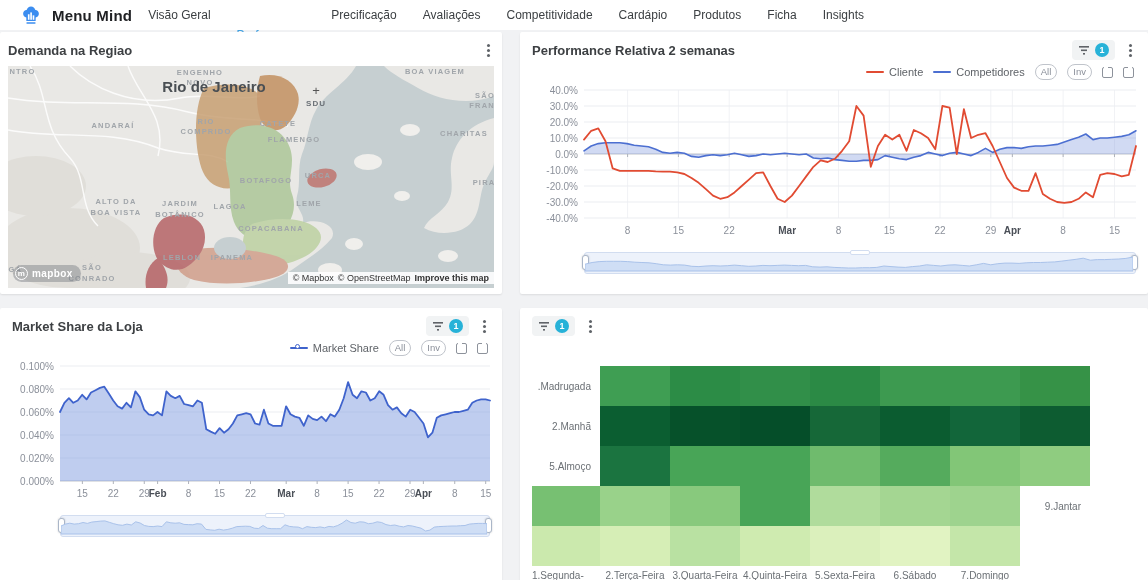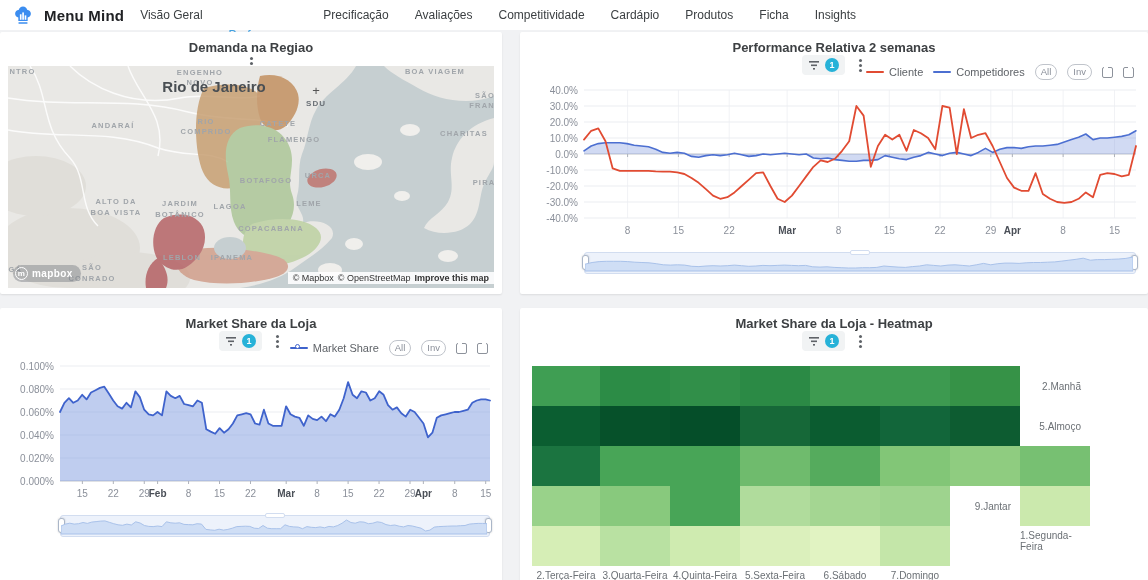--- a/index.html
+++ b/index.html
@@ -6,7 +6,7 @@
   html,body { width:1148px; height:580px; overflow:hidden; background:#f1f2f4;
     font-family:"Liberation Sans", sans-serif; }
   
-  .nav { height:30px; background:#fff; display:flex; align-items:center; padding-left:12px; }
+  .nav { height:30px; background:#fff; display:flex; align-items:center; padding-left:20px; }
   .brand { font-size:15px; font-weight:700; color:#202124; margin:0 16px 0 10px; letter-spacing:.2px;}
   .nav-items { display:flex; align-items:center; gap:26px; font-size:12px; color:#3c4043;}
   .nav-item { cursor:pointer; white-space:nowrap; }

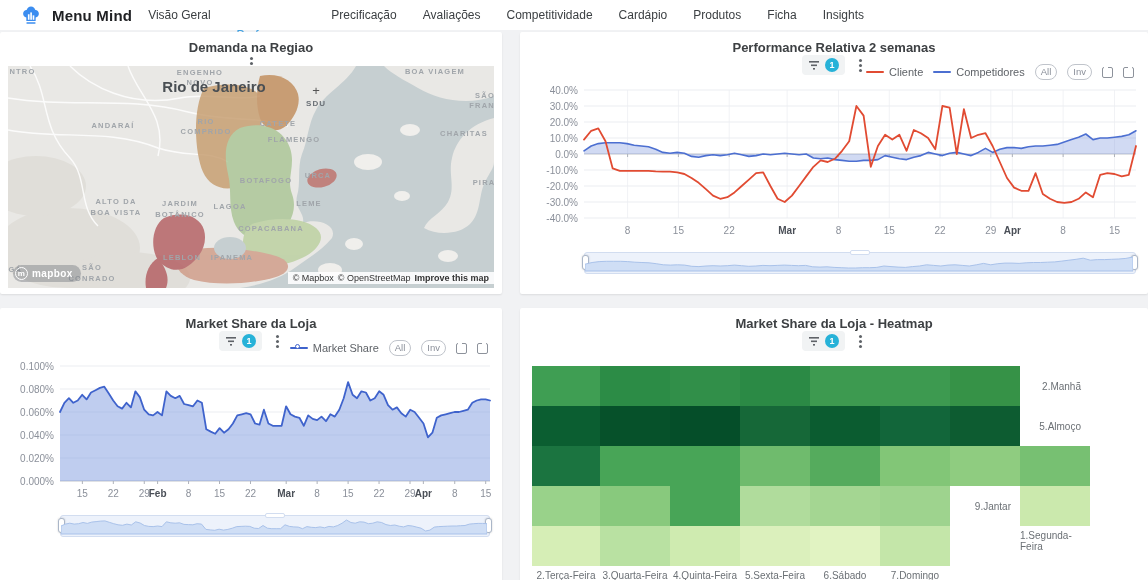--- a/index.html
+++ b/index.html
@@ -16,7 +16,7 @@
     gap:14px 18px; padding-top:2px; background:#f1f2f4;}
   .panel { background:#fff; box-shadow:0 1px 2px rgba(0,0,0,.09); border-radius:2px; padding:8px 12px; overflow:hidden;}
   .panel.map-panel { padding:8px 8px; }
-  .p-head { display:flex; justify-content:space-between; align-items:center; height:20px;flex-direction:column;}
+  .p-head { display:flex; justify-content:space-between; align-items:center; height:20px;}
   .p-title { font-size:13px; font-weight:700; color:#3d4043; }
   .head-right { display:flex; align-items:center; gap:10px; }
   .filter-pill { display:flex; align-items:center; gap:5px; background:#f1f3f4; border-radius:4px;

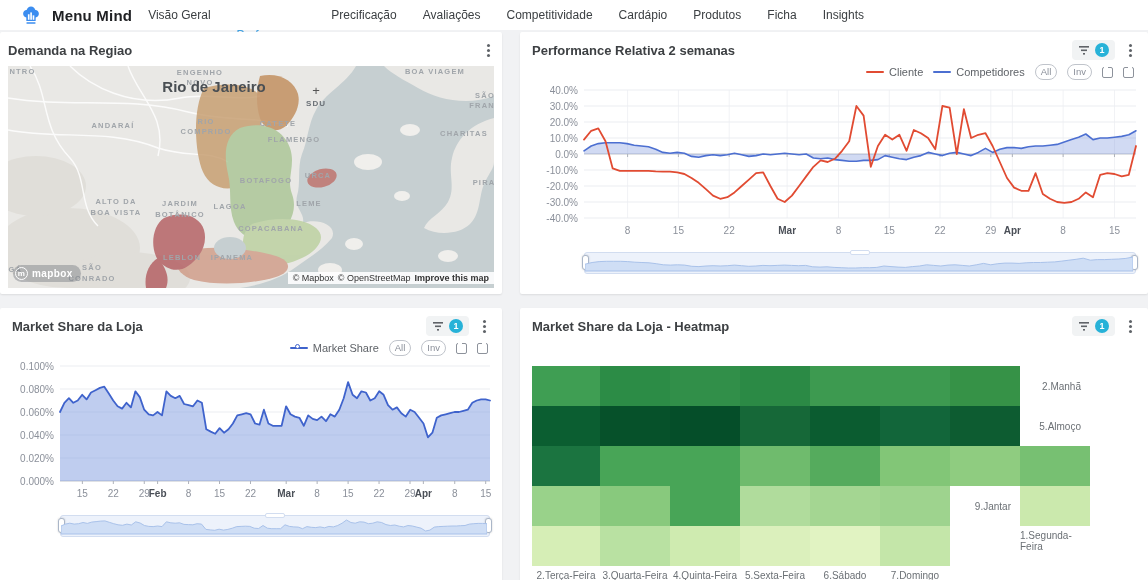--- a/index.html
+++ b/index.html
@@ -371,7 +371,6 @@
 
   <div class="panel">
     <div class="p-head">
-      <span class="p-title">Market Share da Loja - Heatmap</span>
       <div class="head-right">
         <div class="filter-pill">
           <svg width="12" height="11" viewBox="0 0 12 11">

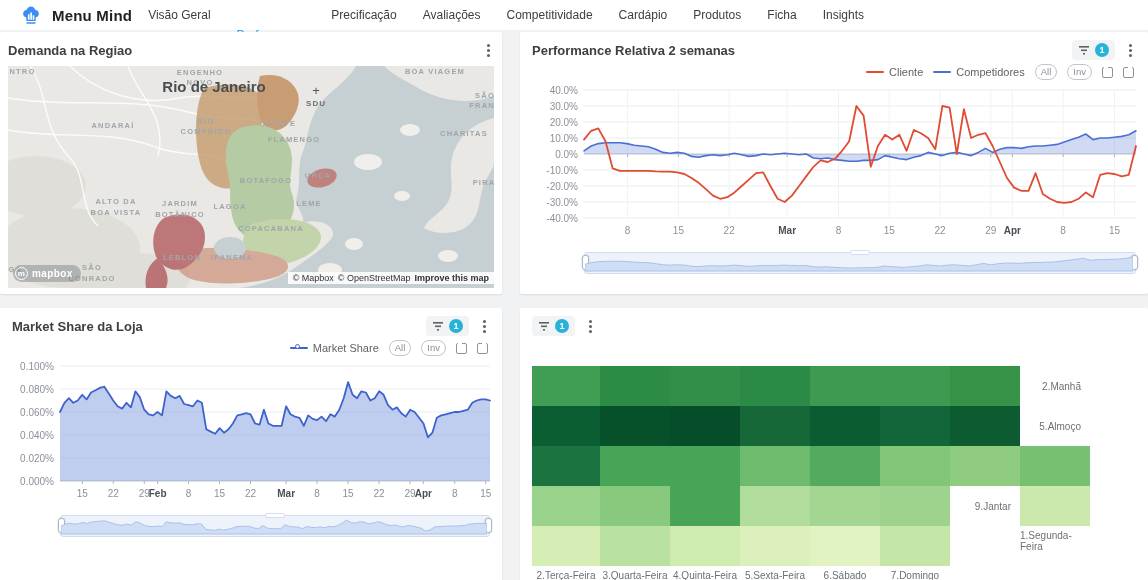--- a/index.html
+++ b/index.html
@@ -388,6 +388,7 @@
       </div>
     </div>
     <div class="hm" id="heatmap">
+        <div class="rlabel">.Madrugada</div>
         <div class="cell" style="background: rgb(63, 158, 83);"></div>
         <div class="cell" style="background: rgb(44, 140, 70);"></div>
         <div class="cell" style="background: rgb(49, 143, 73);"></div>

